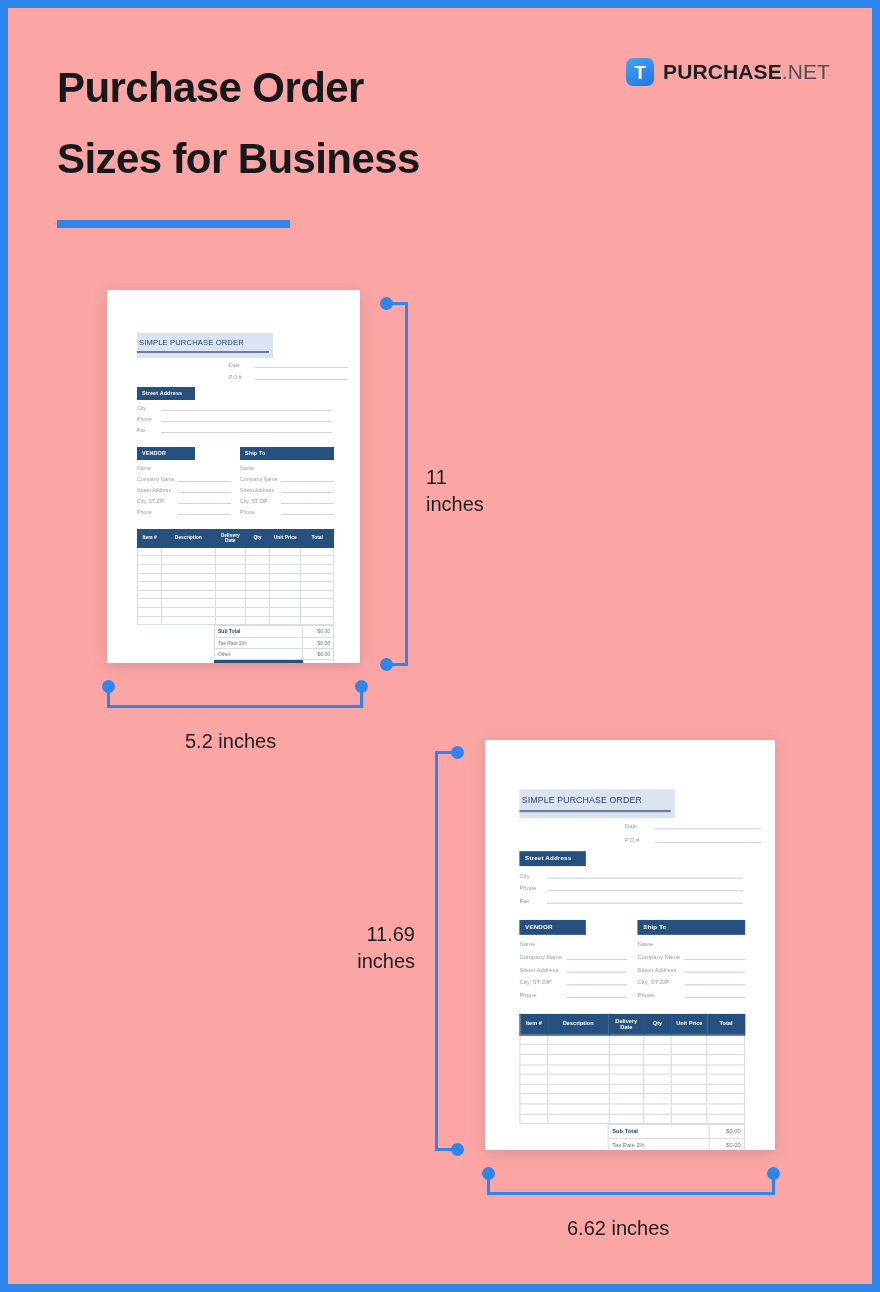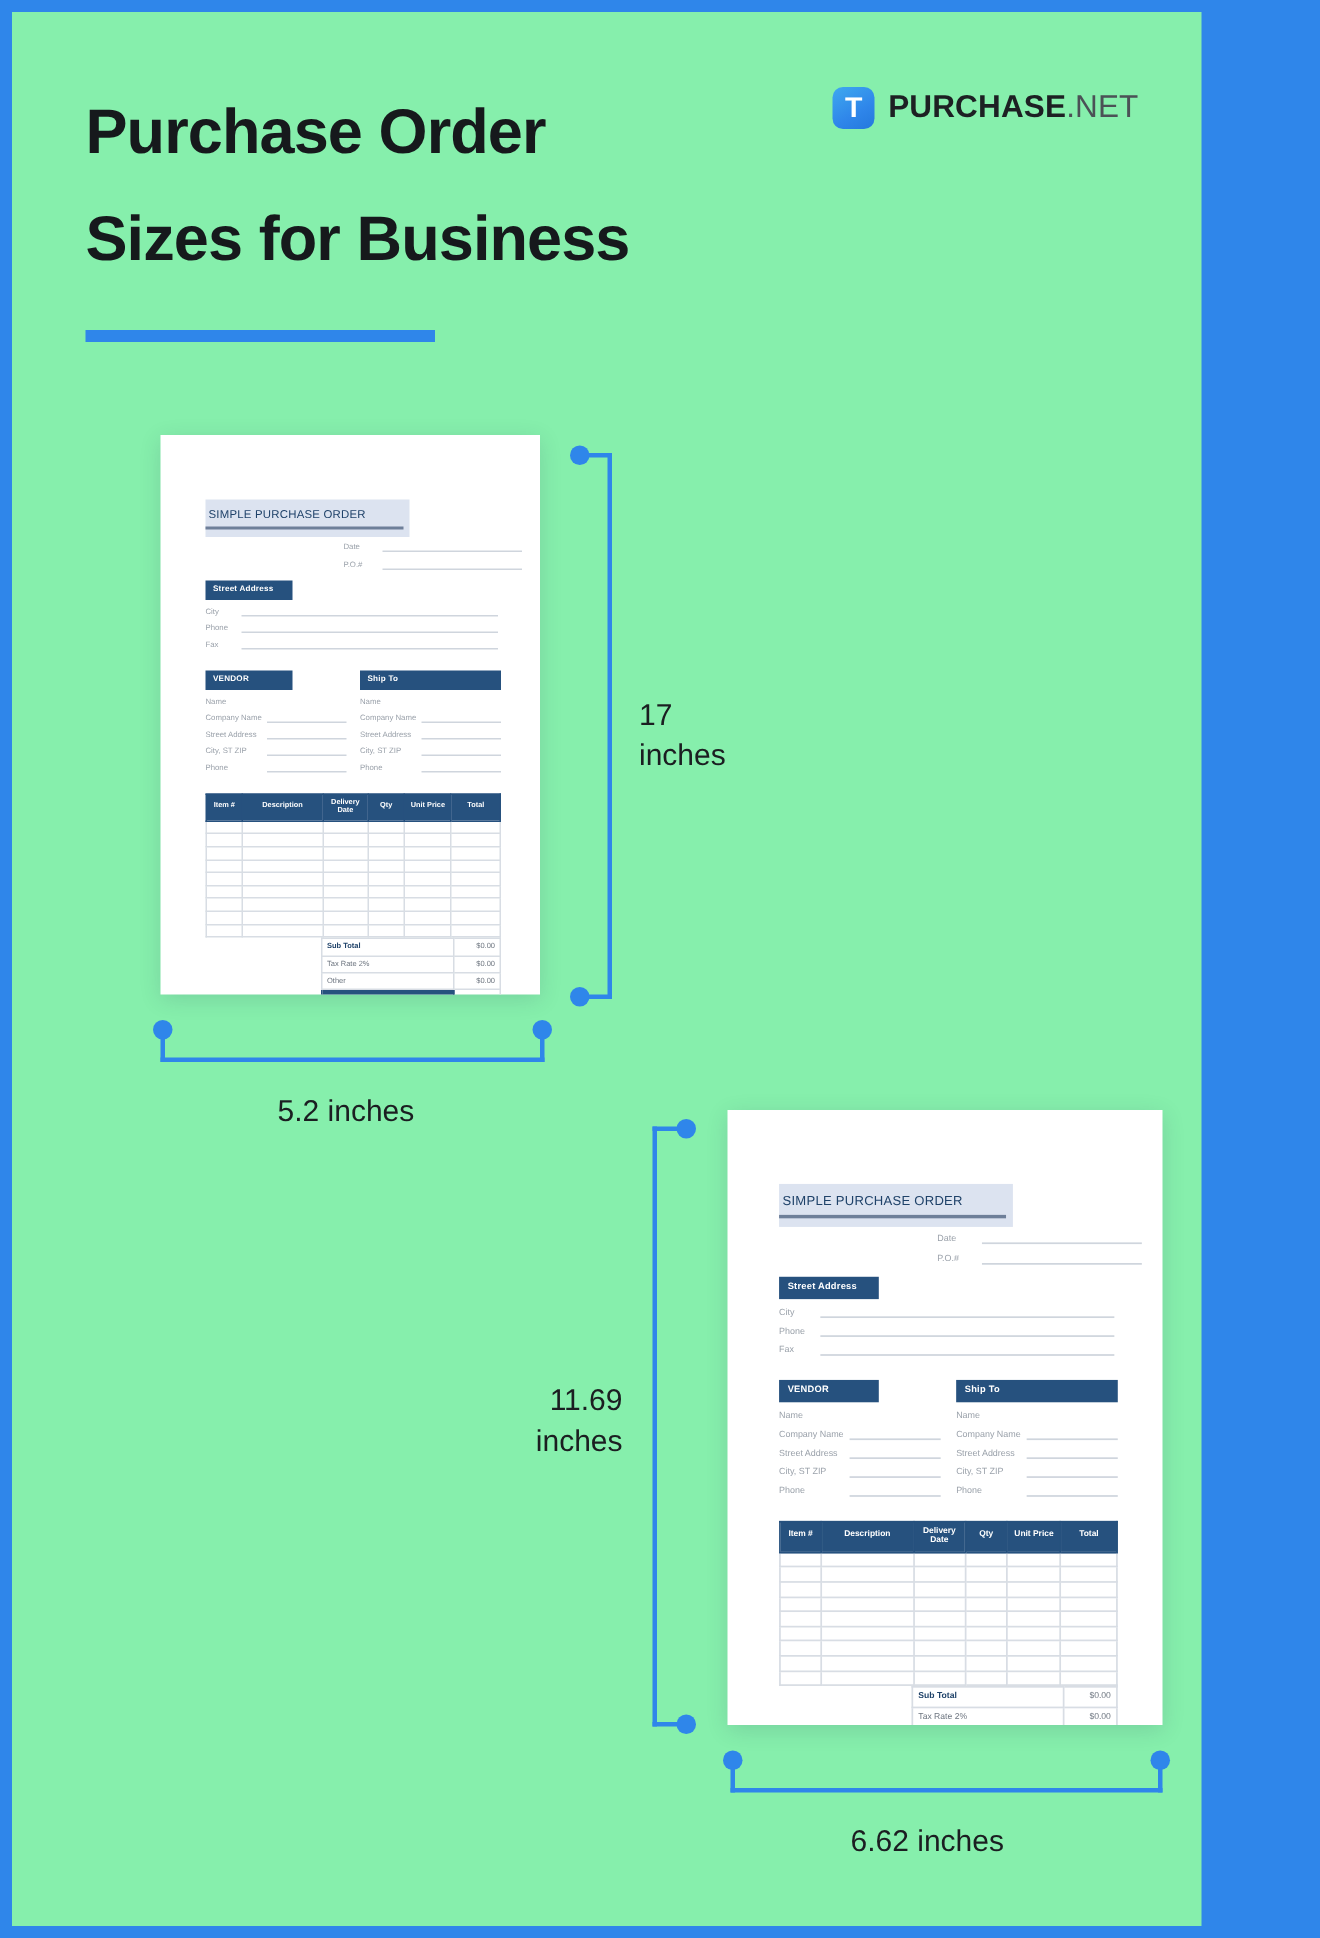--- a/index.html
+++ b/index.html
@@ -11,9 +11,9 @@
   }
   .page {
     position: relative;
-    width: 793px;
+    width: 864px;
     height: 1276px;
-    background: #86efac;
+    background: #fca5a5;
     overflow: hidden;
   }
 

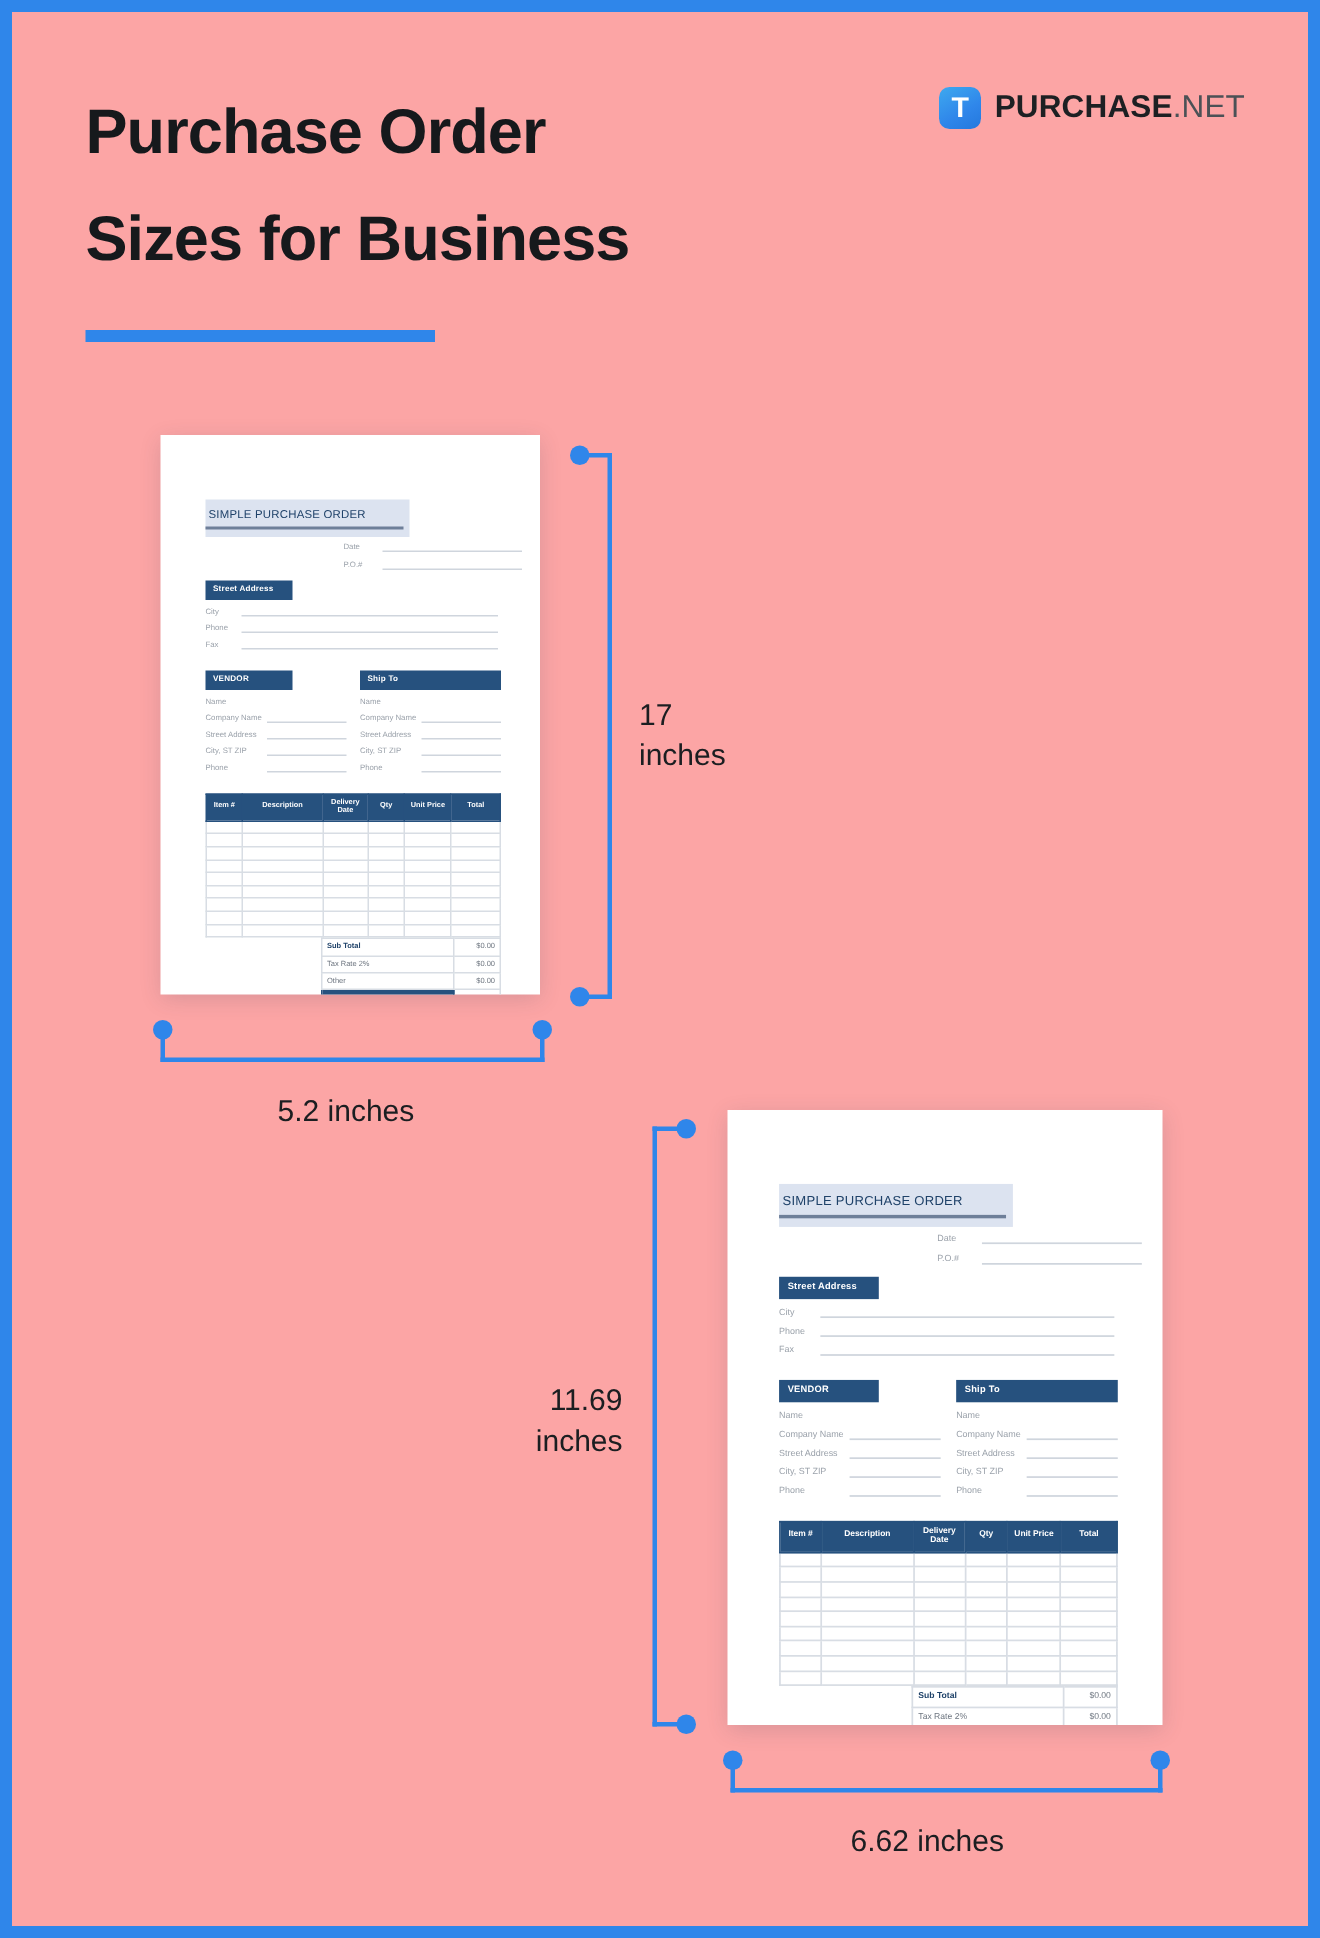--- a/index.html
+++ b/index.html
@@ -609,7 +609,7 @@
     <div class="dot" style="left:0; top:-2px;"></div>
     <div class="dot" style="left:0; top:359px;"></div>
   </div>
-  <div class="dim-label" style="left:418px; top:456px;">17
+  <div class="dim-label" style="left:418px; top:456px;">11
 inches</div>
 
   <div class="dim" style="left:96px; top:672px; width:265px; height:30px;">

